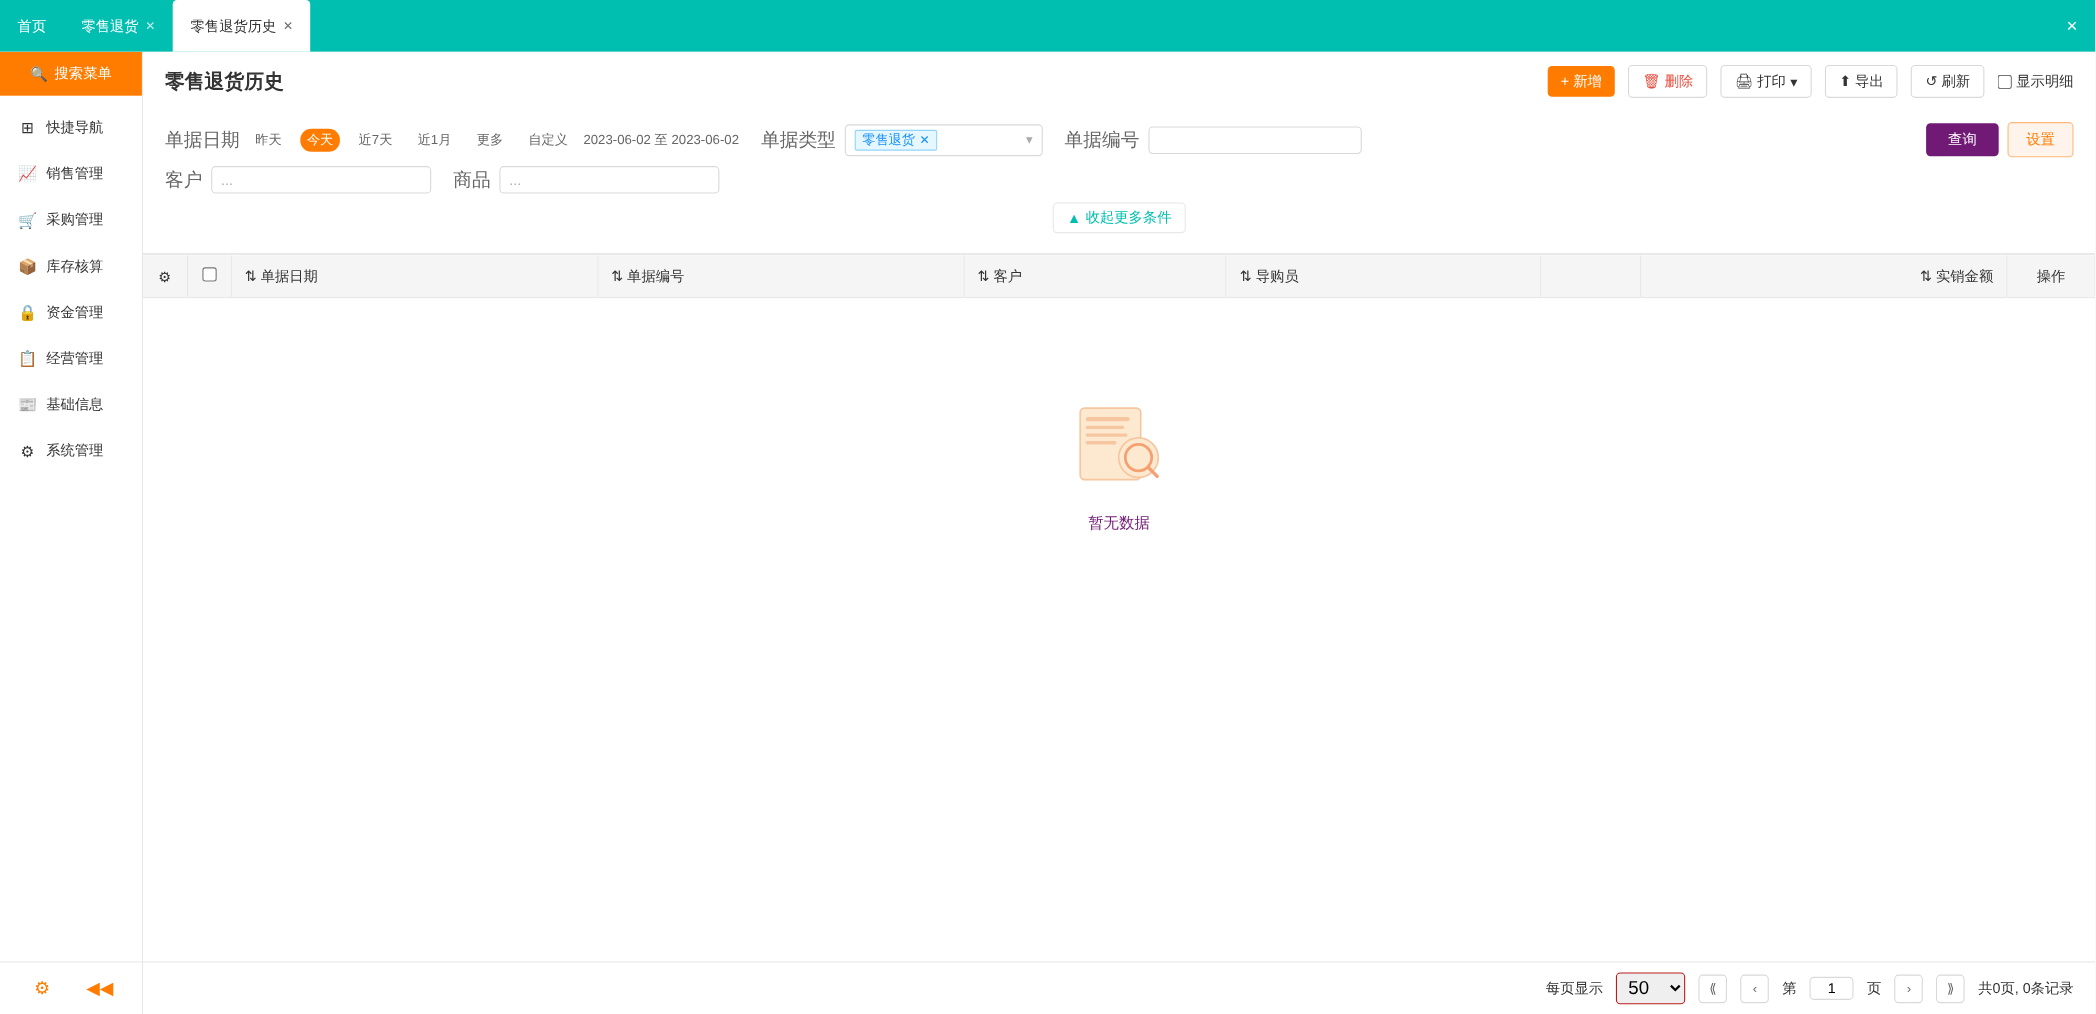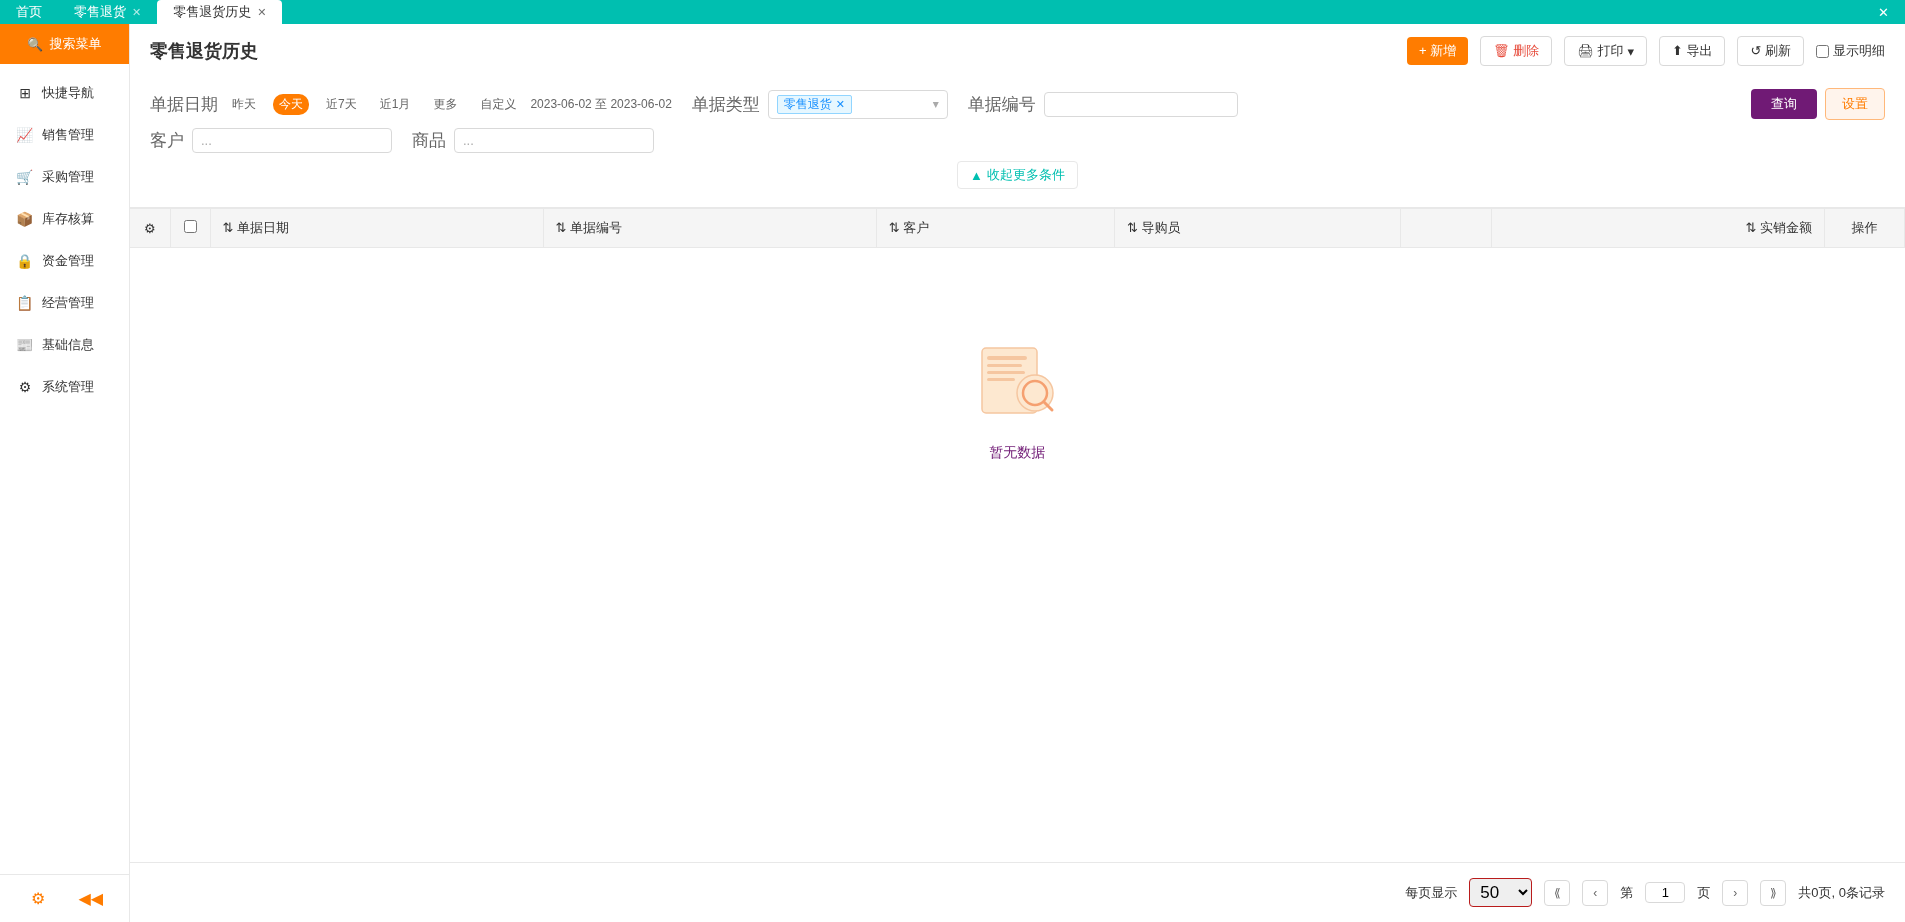--- a/index.html
+++ b/index.html
@@ -7,7 +7,7 @@
 
     
     .top-bar {
-      height: 24px;
+      height: 47px;
       background: #00bfb0;
       display: flex;
       align-items: center;

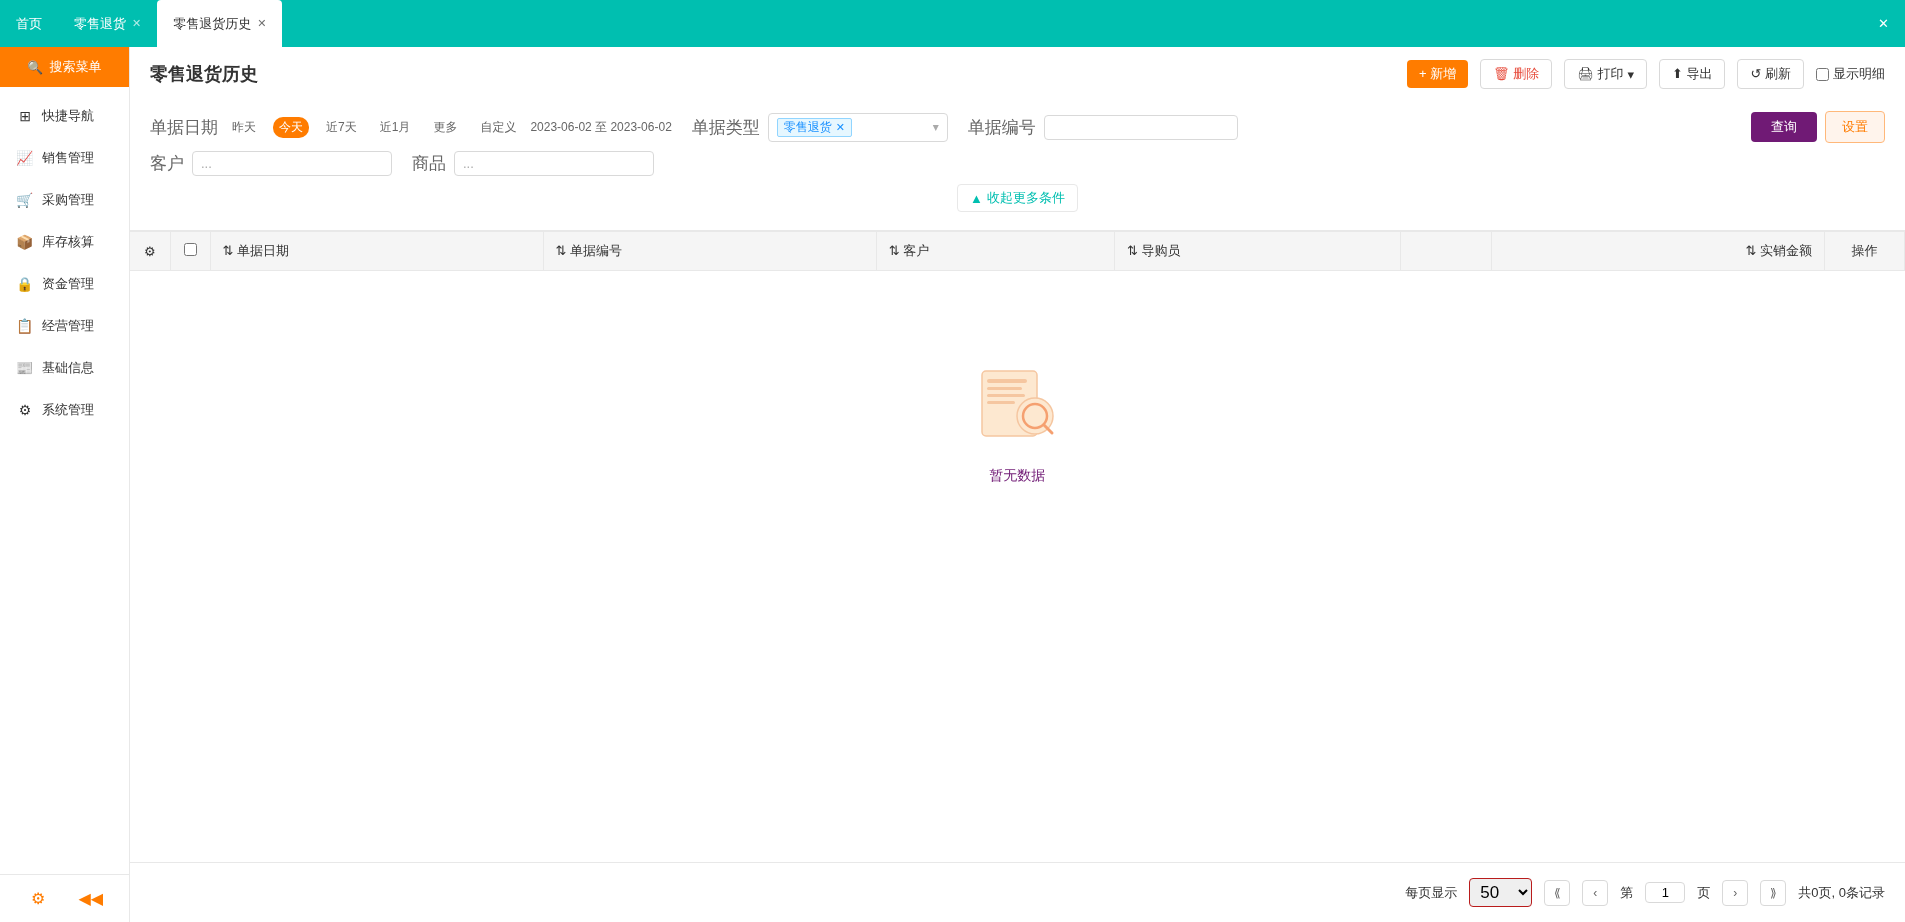--- a/index.html
+++ b/index.html
@@ -325,7 +325,7 @@
 
     
     .pagination-bar {
-      height: 60px;
+      height: 48px;
       background: #fff;
       border-top: 1px solid #e8e8e8;
       display: flex;

